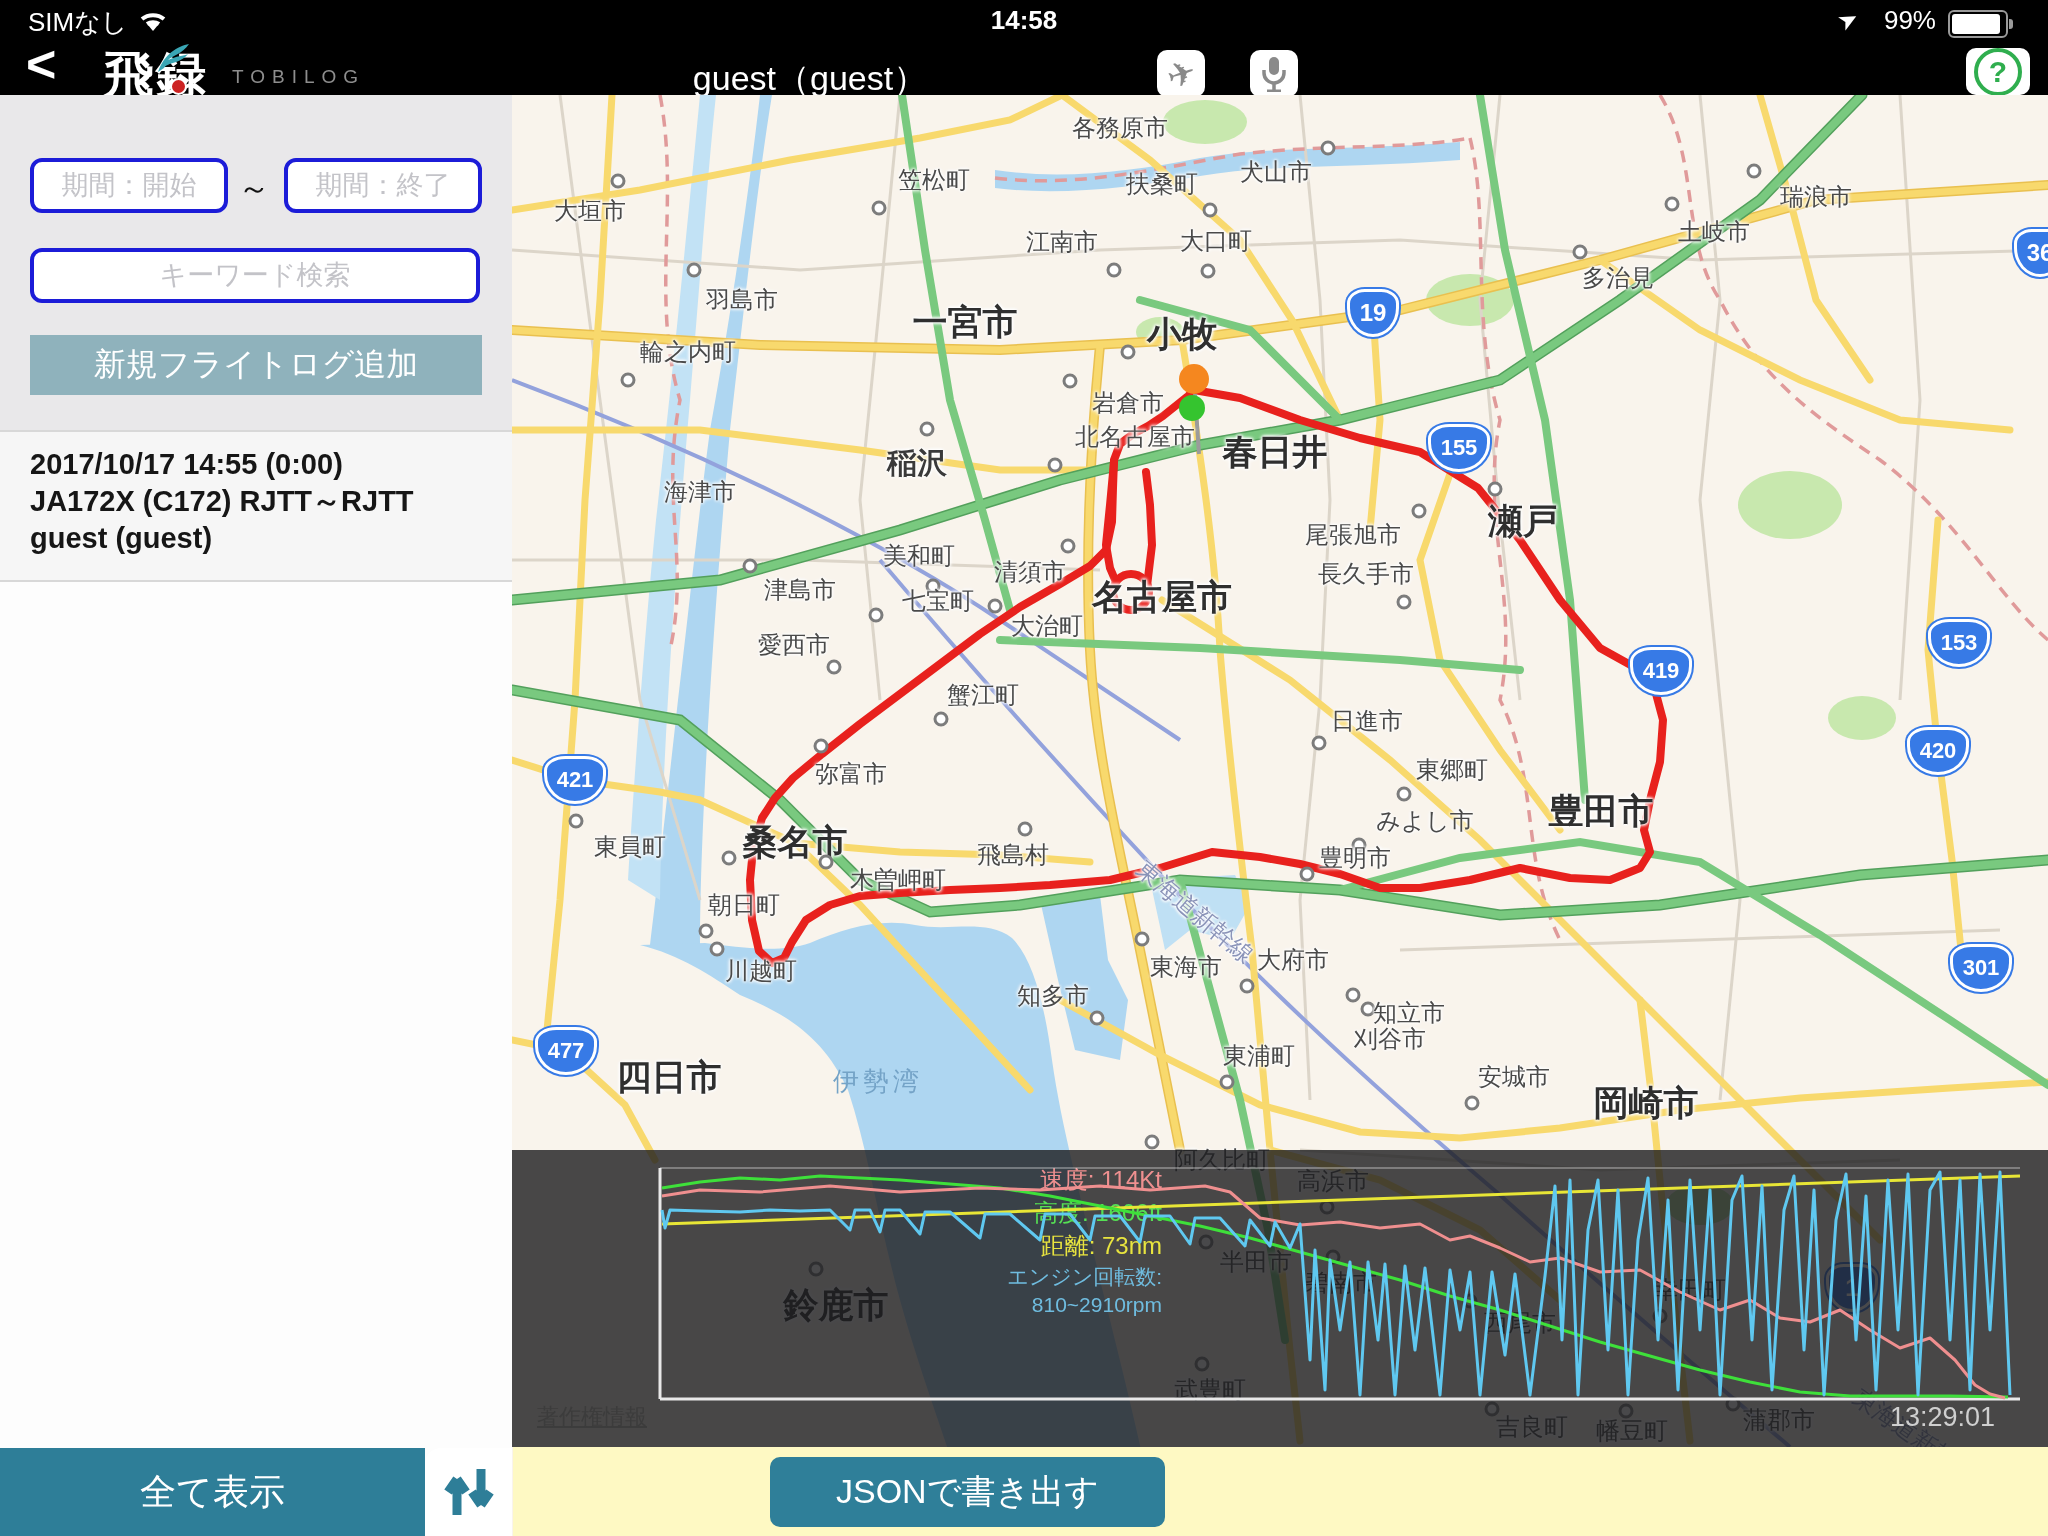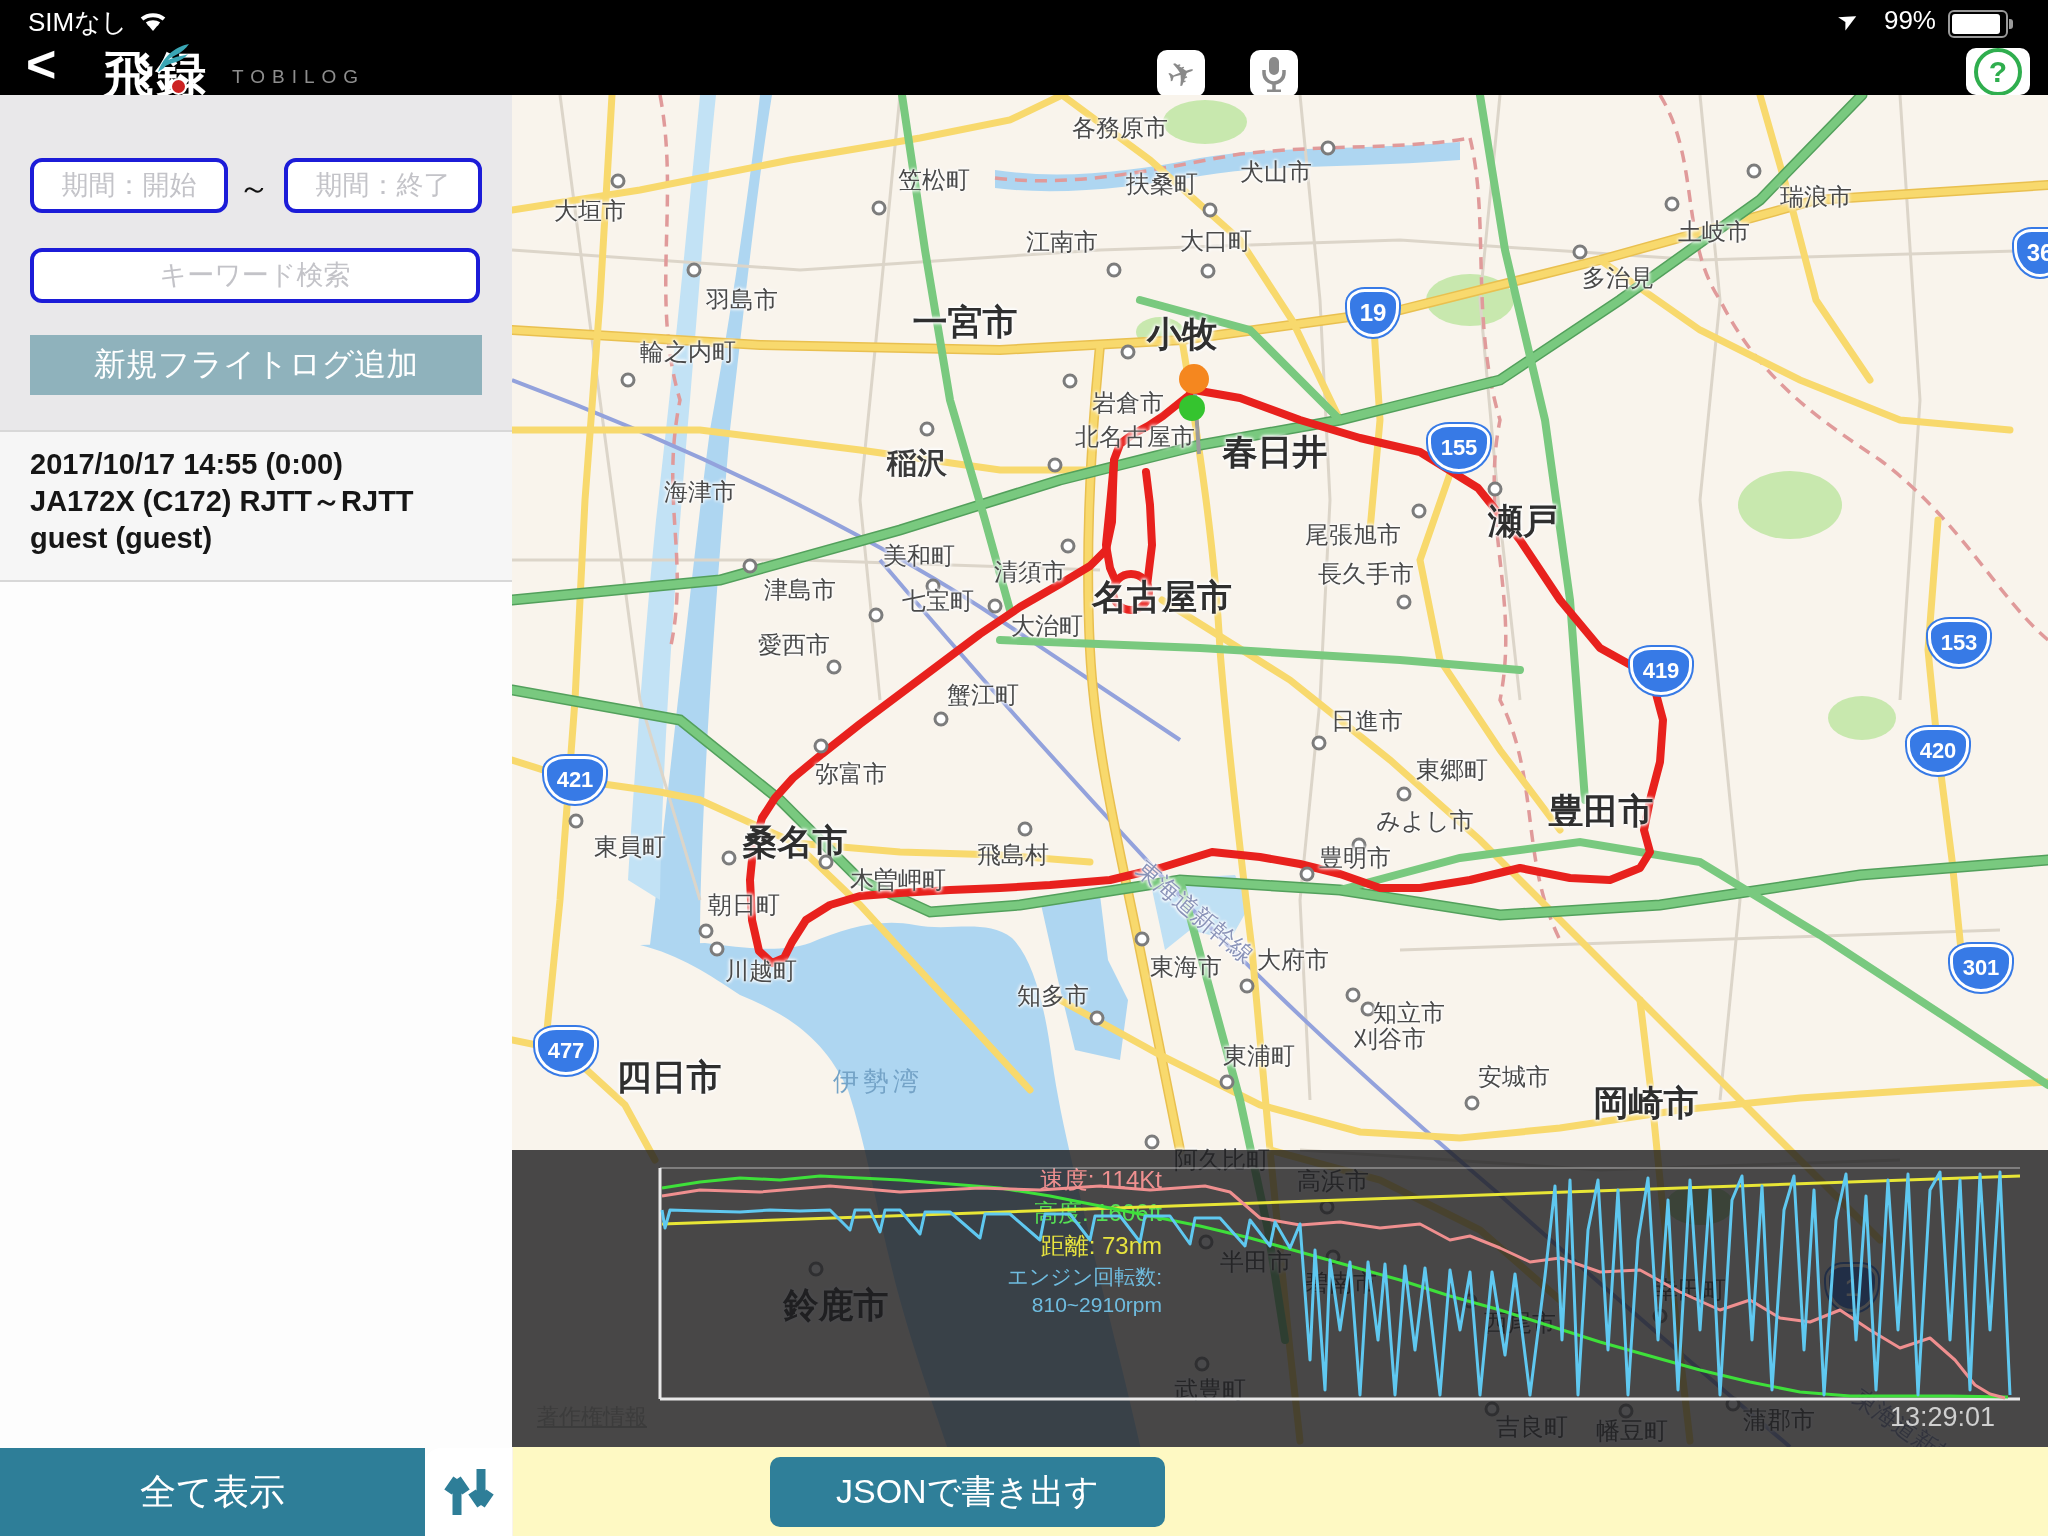--- a/index.html
+++ b/index.html
@@ -91,6 +91,7 @@
             <path d="M11 16 a10 9 0 0 1 12 0" stroke="#fff" stroke-width="4" fill="none"></path>
           </svg>
       </span>
+      <div id="clock" class="sb">14:58</div>
       <span id="locarrow" class="sb">➤</span>
       <span id="battpct" class="sb">99%</span>
       <span id="battery">

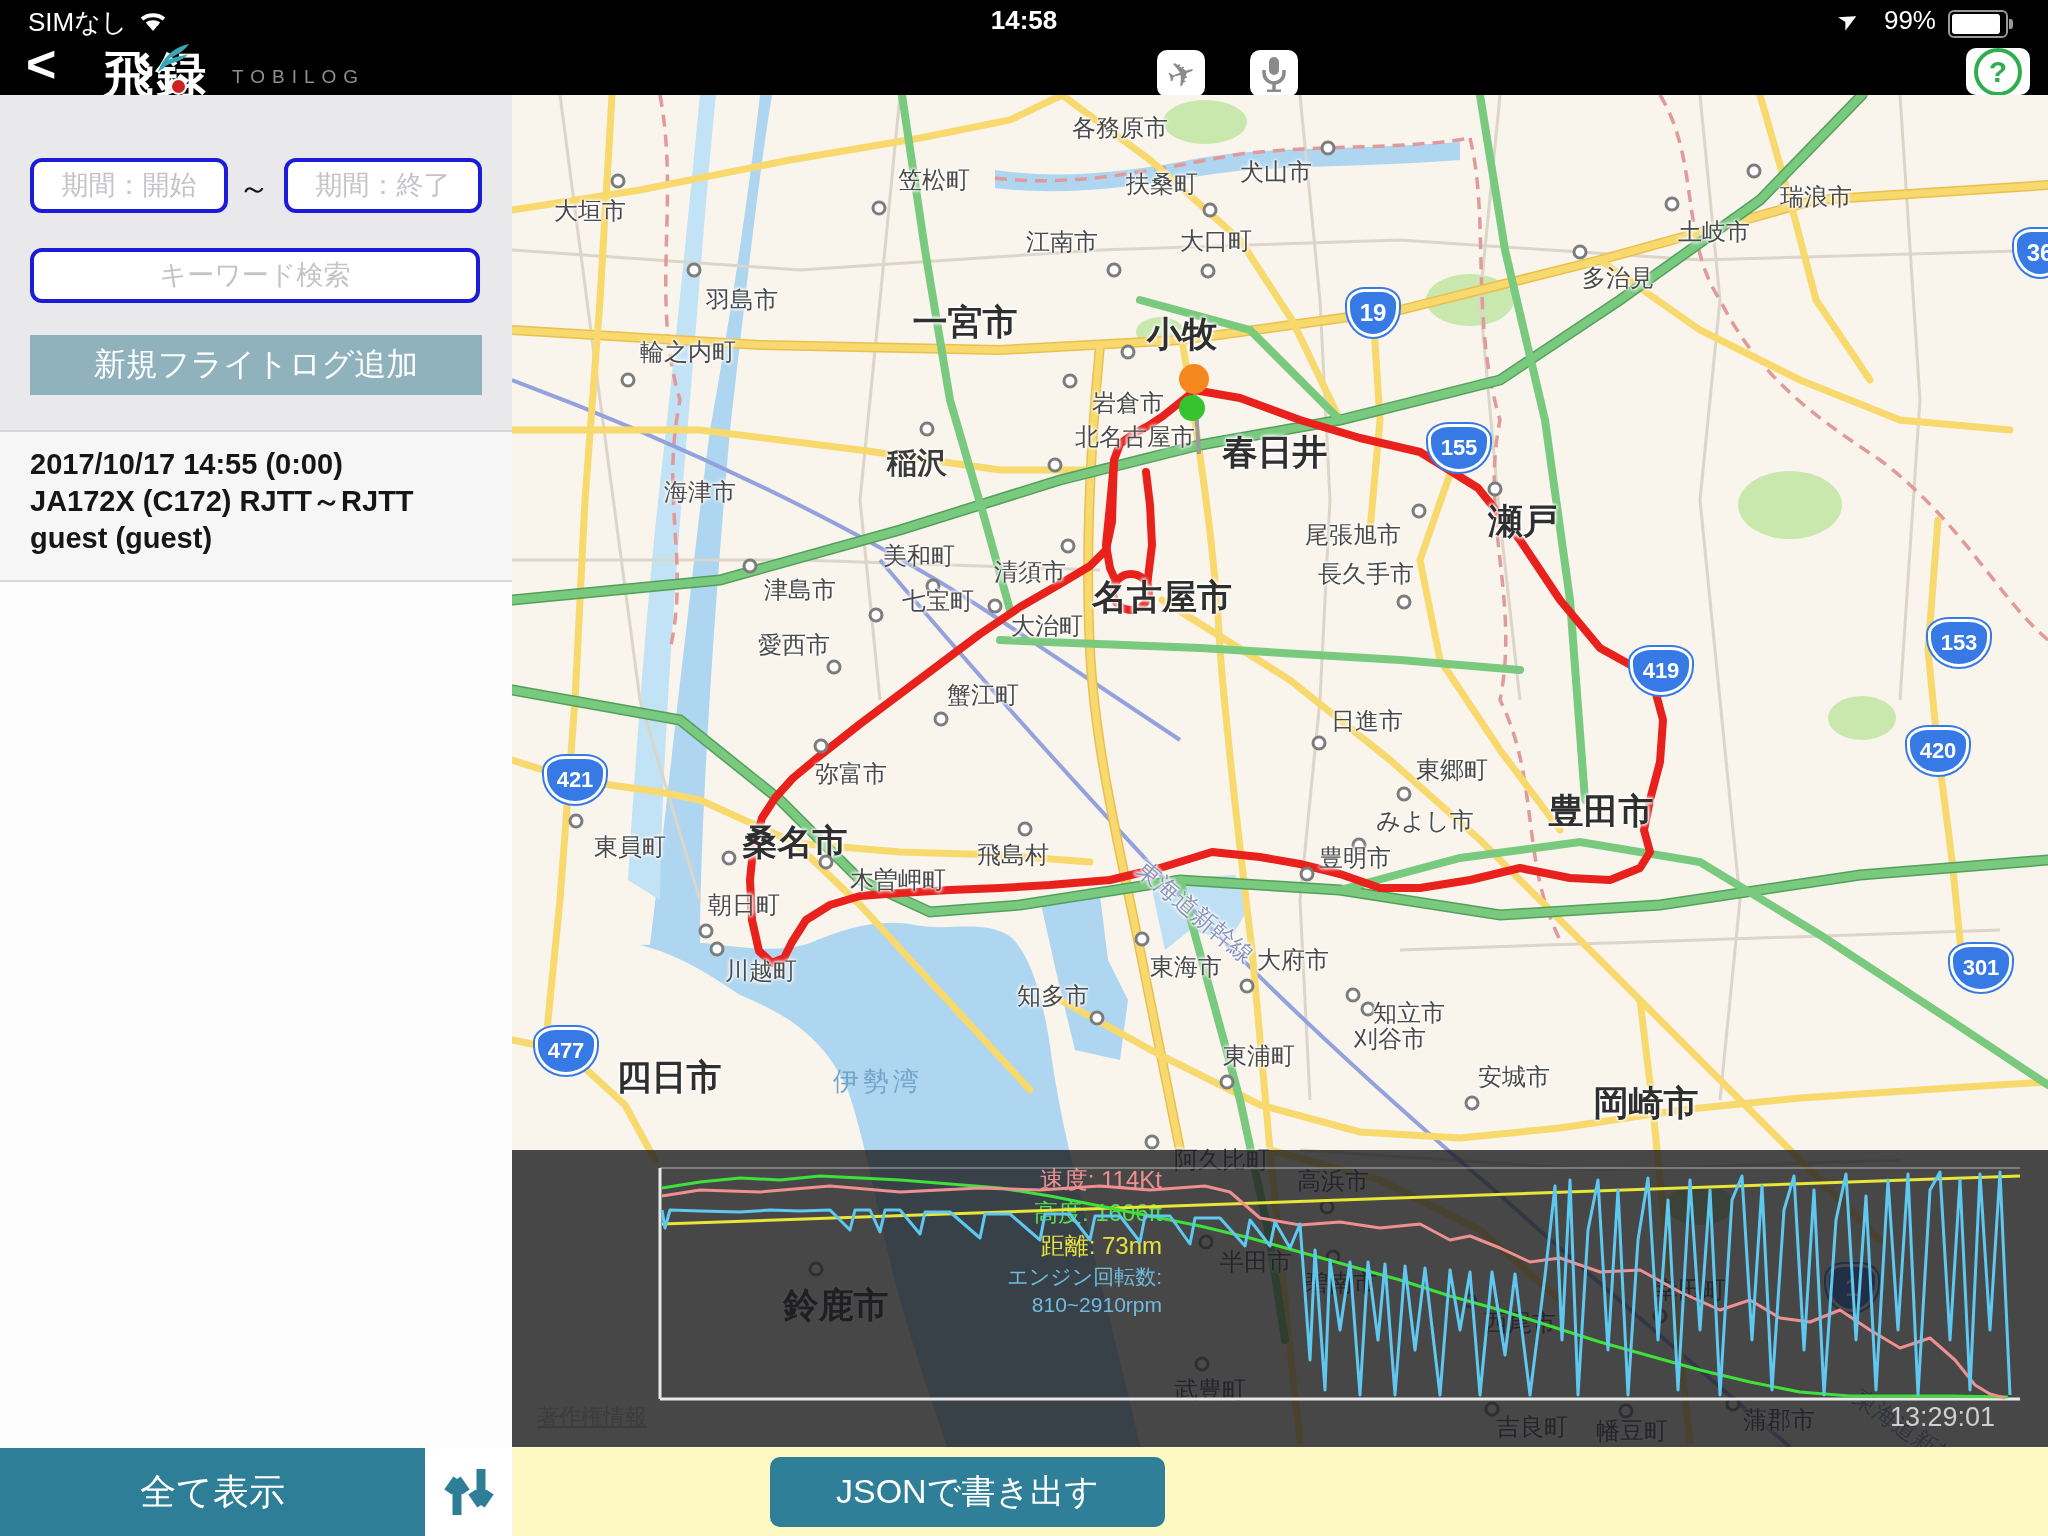--- a/index.html
+++ b/index.html
@@ -110,6 +110,7 @@
       <span class="reddot"></span>
     </div>
     <div id="logosub">TOBILOG</div>
+    <div id="navtitle">guest（guest）</div>
     <div id="btn-plane" class="navbtn">
         <span class="g">✈</span>
       </div>

